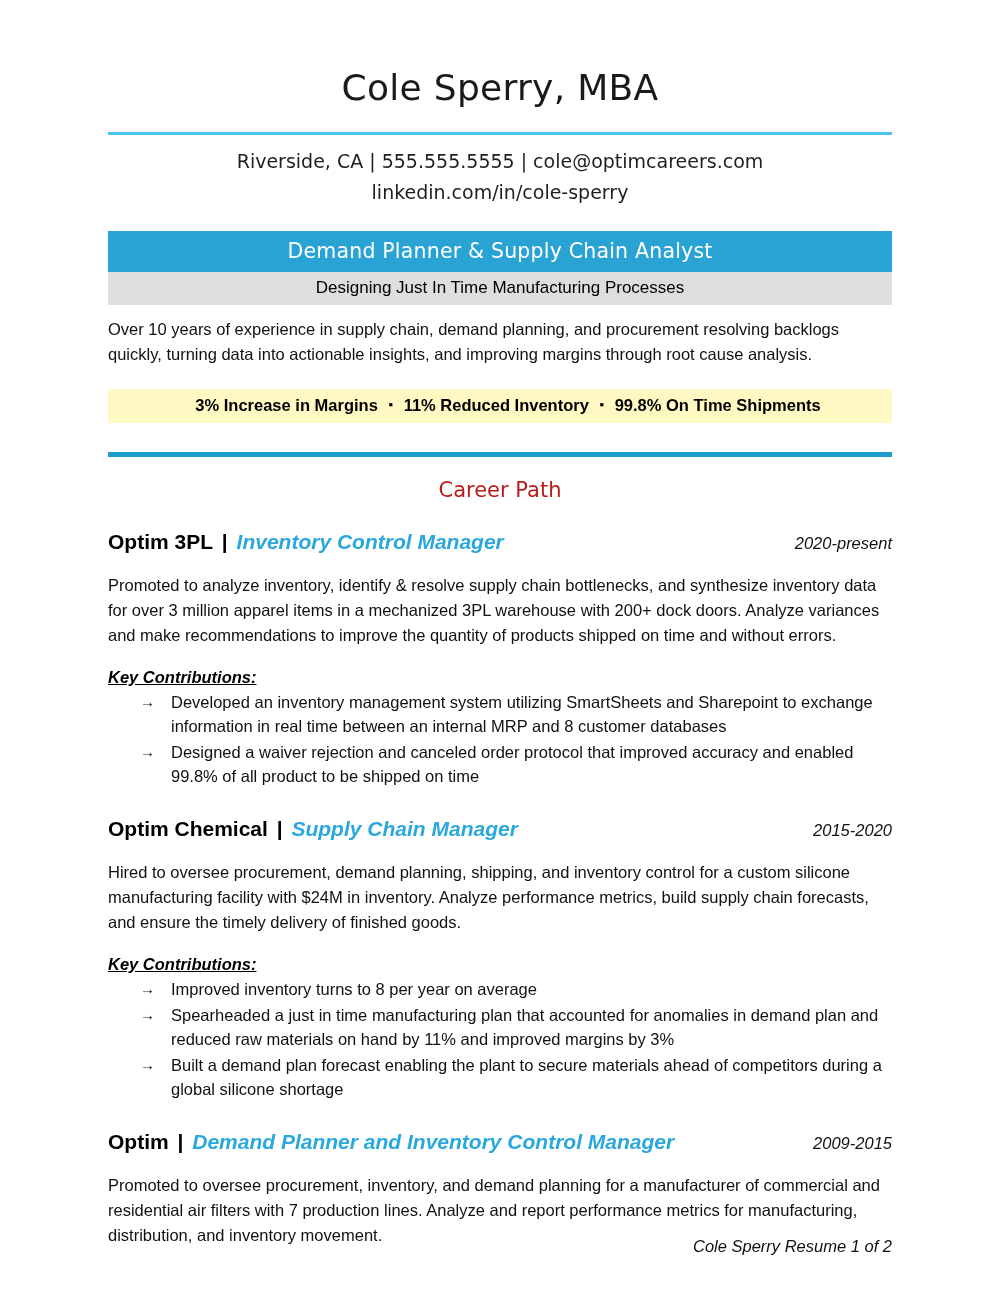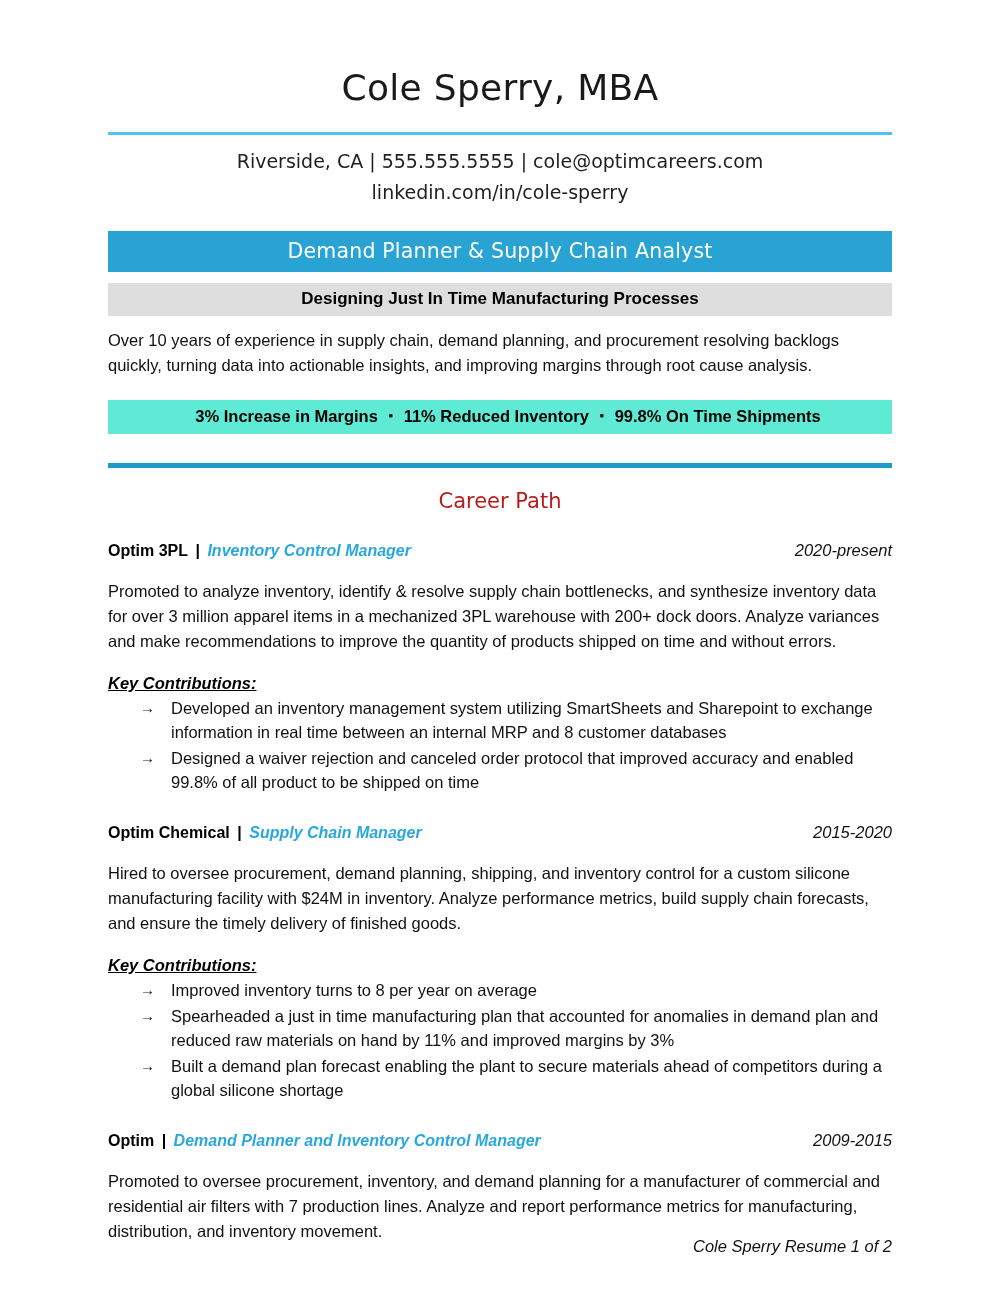--- a/index.html
+++ b/index.html
@@ -57,7 +57,7 @@
   }
   .title-banner {
     width: 784px;
-    margin: 11px auto;
+    margin: 0 auto;
     background: #29a3d4;
     color: #ffffff;
     text-align: center;

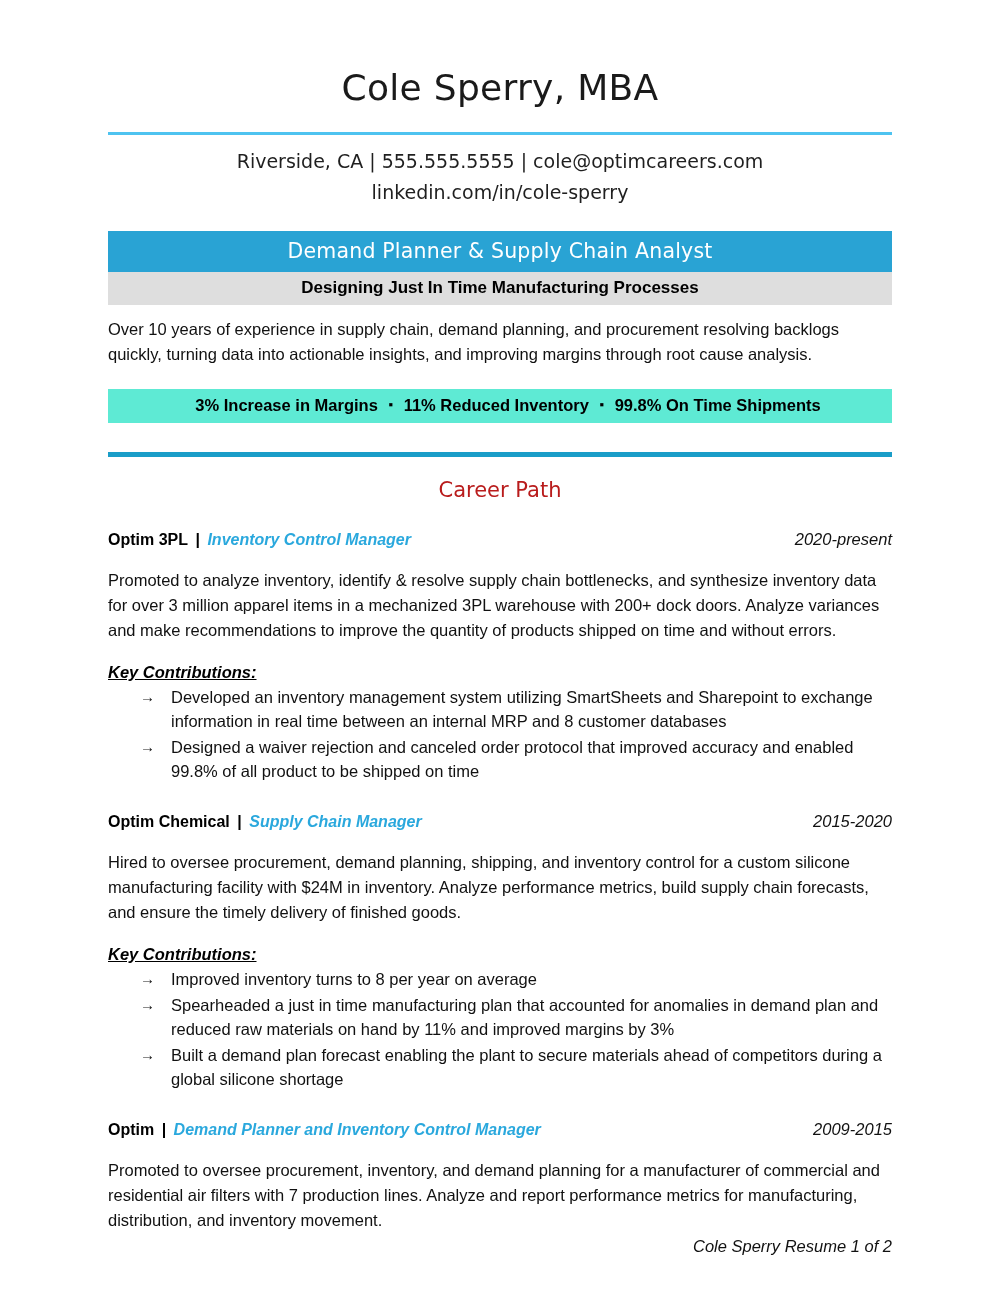--- a/index.html
+++ b/index.html
@@ -72,7 +72,7 @@
     margin: 0 auto;
     background: #dedede;
     text-align: center;
-    font-weight: bold;
+    font-weight: normal;
     font-size: 17px;
     padding: 6px 0 7px 0;
     box-sizing: border-box;

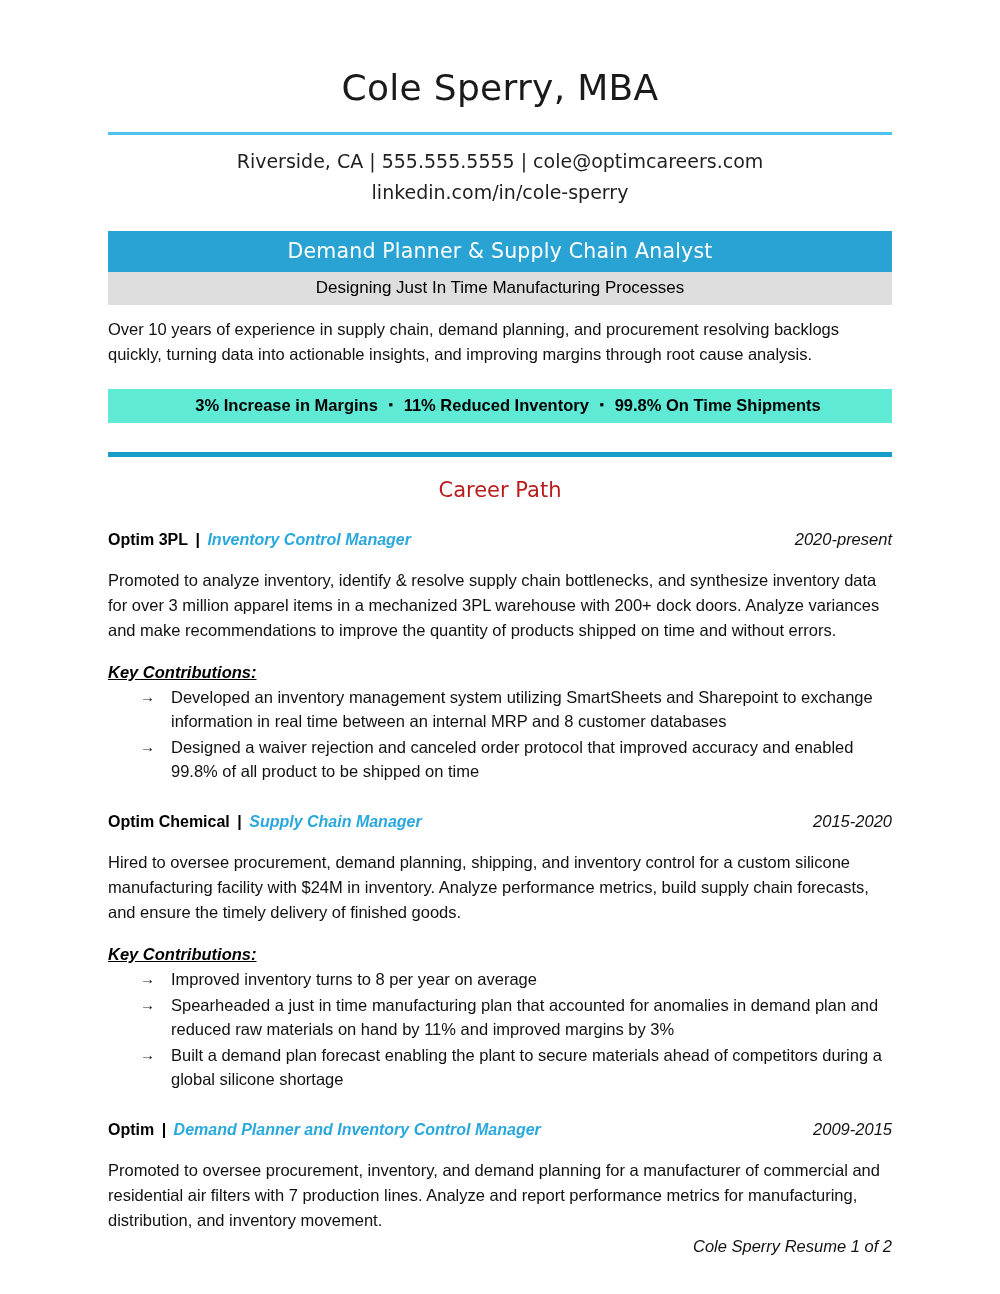--- a/index.html
+++ b/index.html
@@ -92,7 +92,7 @@
   .metrics-bar {
     width: 784px;
     margin: 22px auto 0 auto;
-    background: #5eead4;
+    background: #fef9c3;
     text-align: center;
     font-weight: bold;
     font-size: 16.5px;

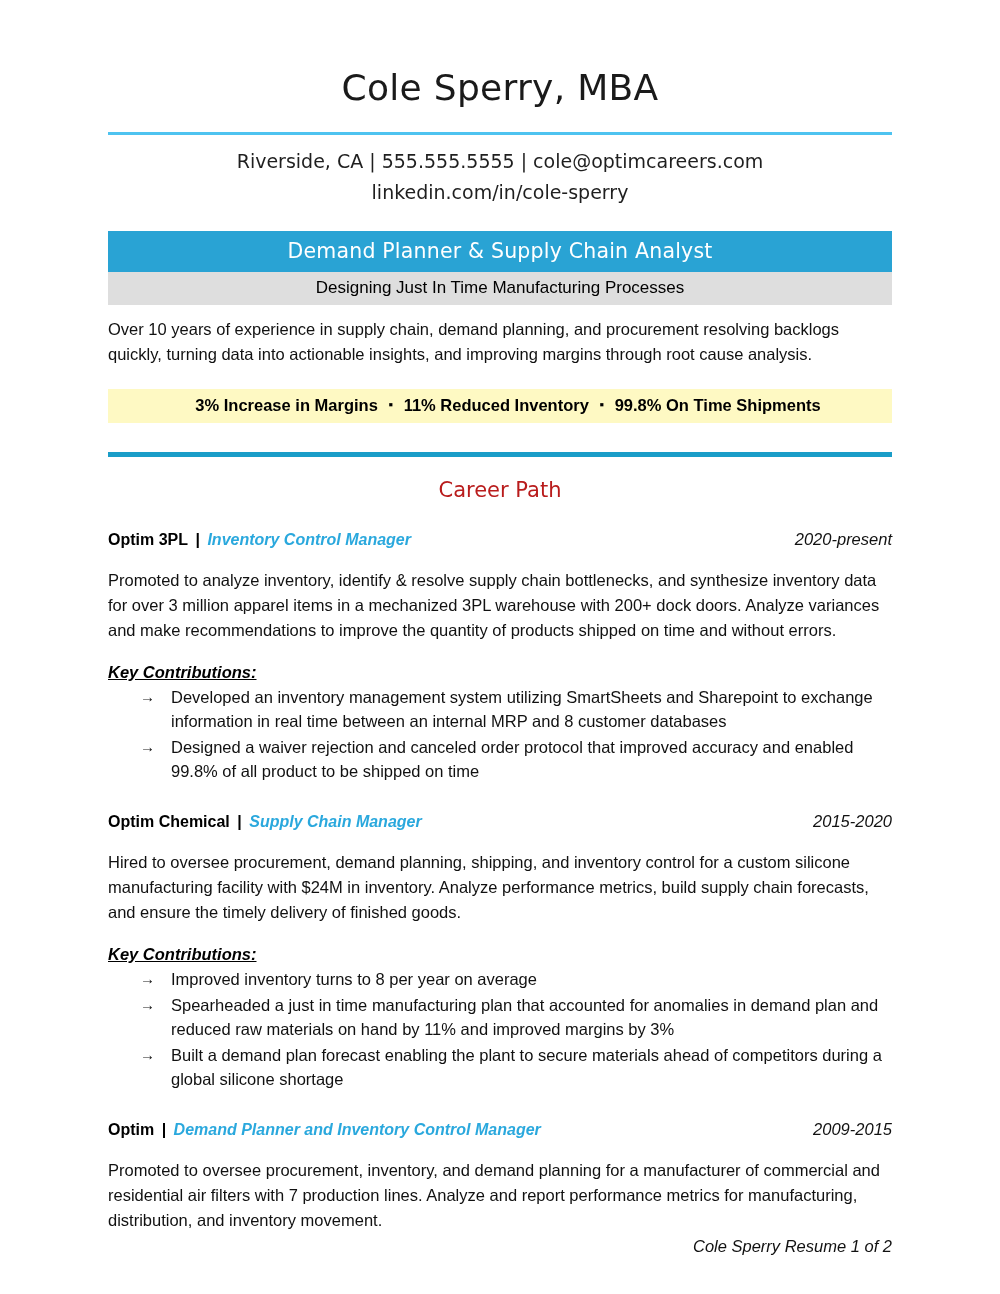--- a/index.html
+++ b/index.html
@@ -136,7 +136,7 @@
     justify-content: space-between;
   }
   .job-head-left {
-    font-size: 16px;
+    font-size: 21px;
   }
   .company {
     font-weight: bold;

